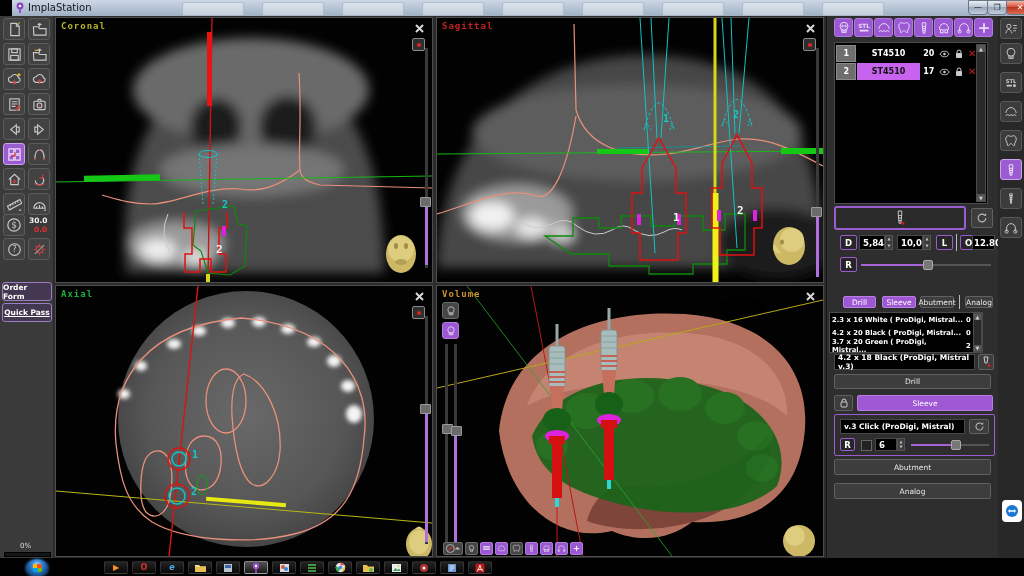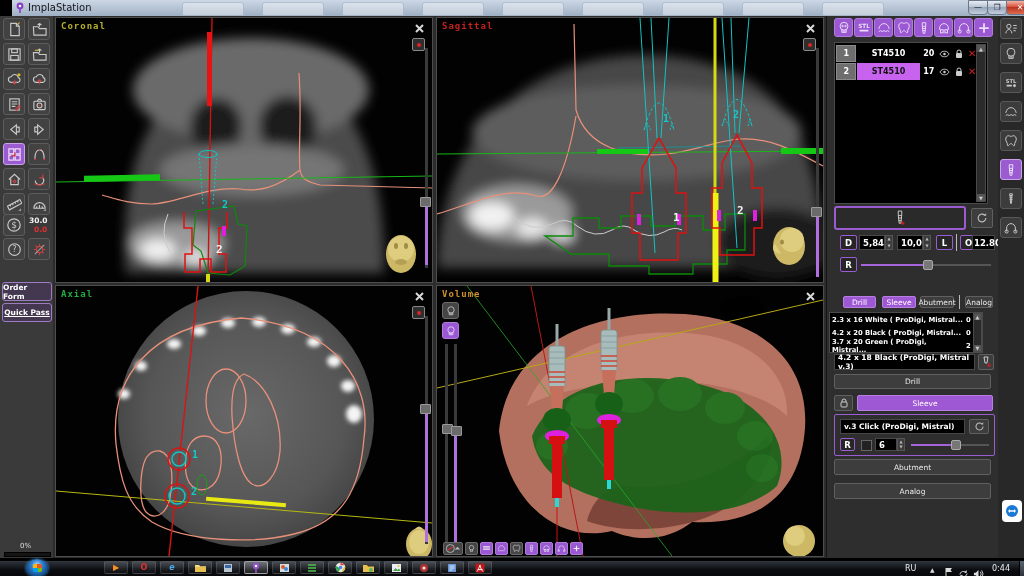--- a/index.html
+++ b/index.html
@@ -889,29 +889,6 @@
       </div>
   </div>
 
-  <div class="abs taskbar">
-    <div class="abs tray" style="left:905px;top:3px;">RU</div>
-    <div class="abs" style="left:930px;top:5px;color:#ddd;font-size:6px;">▲</div>
-    <div class="abs" style="left:944px;top:2px;">
-      <svg width="10" height="11" viewBox="0 0 10 11">
-          <path d="M2 1v9" stroke="#ddd"></path>
-          <path d="M2 1h6l-1.5 2L8 5H2z" fill="#ddd"></path>
-        </svg></div>
-    <div class="abs" style="left:958px;top:3px;">
-      <svg width="11" height="10" viewBox="0 0 12 11">
-          <path d="M2 6a4 4 0 017-2" stroke="#ddd" fill="none"></path>
-          <path d="M9.5 1v3h-3z" fill="#ddd"></path>
-          <path d="M10 5a4 4 0 01-7 2" stroke="#ddd" fill="none"></path>
-          <path d="M2.5 10V7h3z" fill="#ddd"></path>
-        </svg></div>
-    <div class="abs" style="left:973px;top:3px;">
-      <svg width="11" height="10" viewBox="0 0 12 11">
-          <path d="M1 4h2l3-3v9L3 7H1z" fill="#ddd"></path>
-          <path d="M8 3q2 2.5 0 5M9.5 1.5q3 4 0 8" stroke="#ddd" fill="none"></path>
-        </svg></div>
-    <div class="abs tray" style="left:992px;top:3px;">0:44</div>
-    <div class="abs" style="left:1019px;top:0;width:5px;height:16px;background:linear-gradient(#5a6470,#2a3038);border-left:1px solid #000;"></div>
-  </div>
   <div class="abs orb">
       <div class="orbflag"></div>
     </div>

